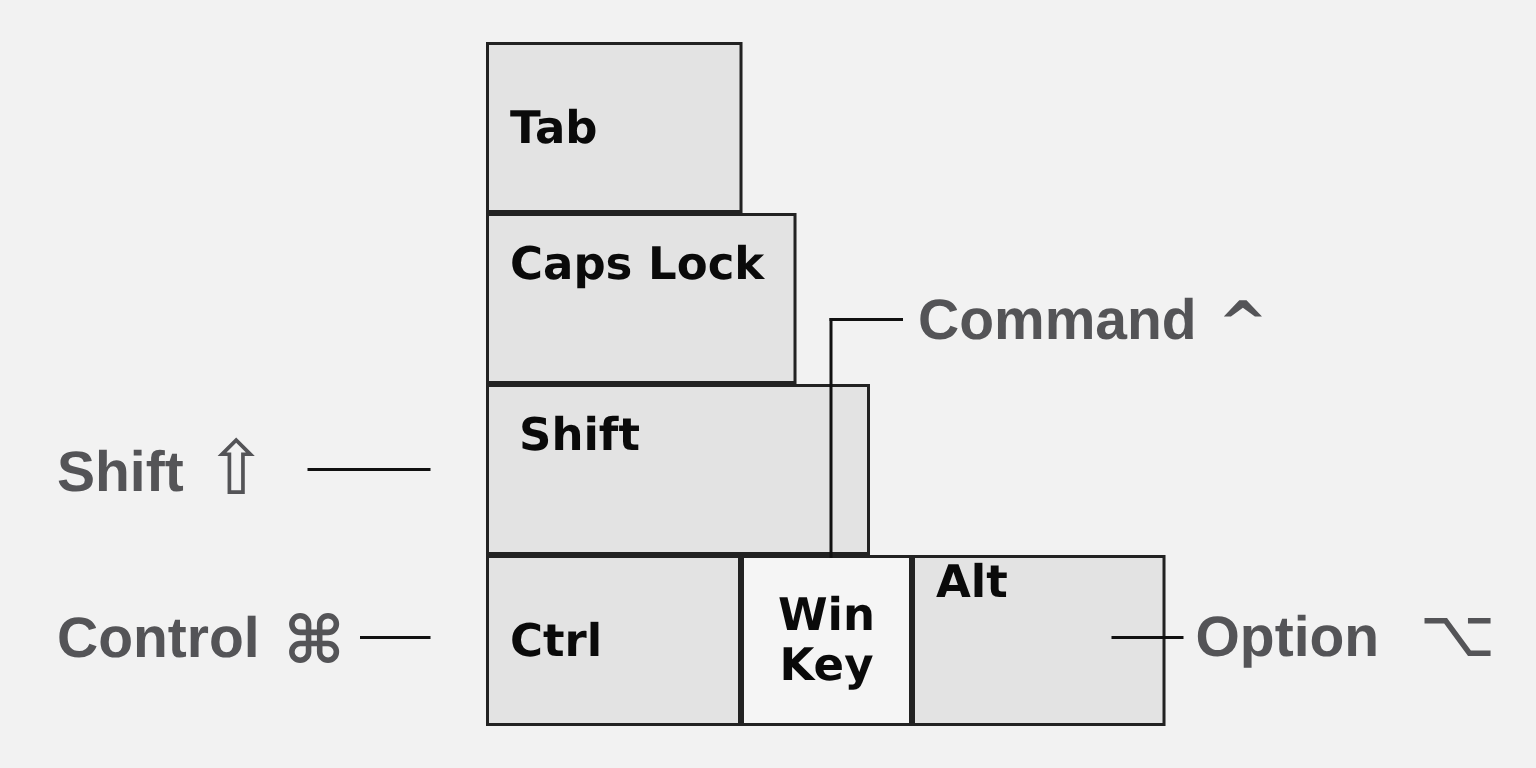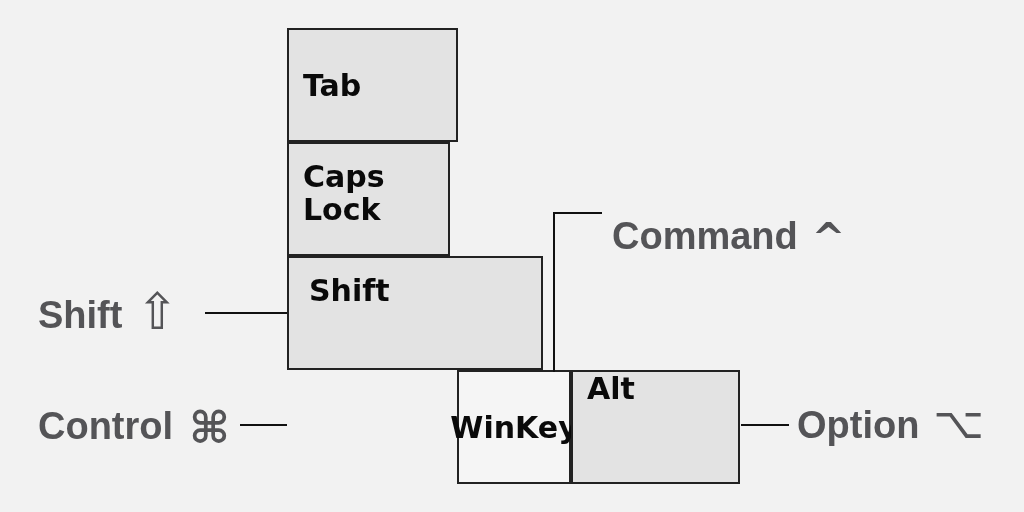--- a/index.html
+++ b/index.html
@@ -15,7 +15,7 @@
   .key{position:absolute;box-sizing:border-box;background:var(--key-fill);
        border:2px solid var(--border);color:var(--key-text);
        font-family:"DejaVu Sans",sans-serif;font-weight:bold;font-size:30px;
-       line-height:1.1;display:flex;}
+       line-height:1.1;display:flex;margin-left:37px;}
   .key-tab   {left:287px;top:28px; width:171px;height:114px;align-items:center;padding-left:14px;}
   .key-caps  {left:287px;top:142px;width:163px;height:114px;align-items:flex-start;padding:16px 0 0 14px;}
   .key-shift {left:287px;top:256px;width:256px;height:114px;align-items:flex-start;padding:16px 0 0 20px;}

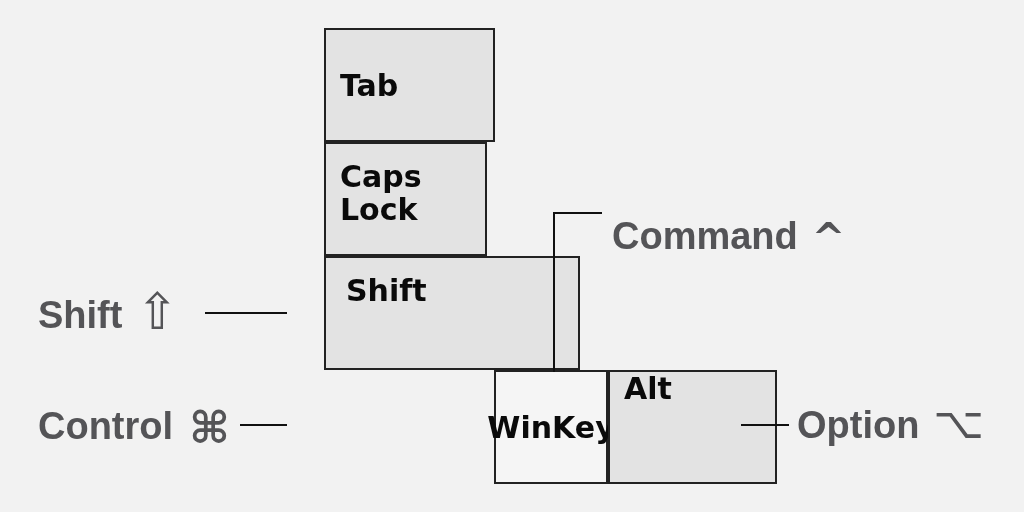--- a/index.html
+++ b/index.html
@@ -17,7 +17,7 @@
        font-family:"DejaVu Sans",sans-serif;font-weight:bold;font-size:30px;
        line-height:1.1;display:flex;margin-left:37px;}
   .key-tab   {left:287px;top:28px; width:171px;height:114px;align-items:center;padding-left:14px;}
-  .key-caps  {left:287px;top:142px;width:163px;height:114px;align-items:flex-start;padding:16px 0 0 14px;}
+  .key-caps  {left:287px;top:142px;width:207px;height:114px;align-items:flex-start;padding:16px 0 0 14px;}
   .key-shift {left:287px;top:256px;width:256px;height:114px;align-items:flex-start;padding:16px 0 0 20px;}
   .key-ctrl  {left:287px;top:370px;width:170px;height:114px;align-items:center;padding-left:14px;}
   .key-win   {left:457px;top:370px;width:114px;height:114px;background:var(--win-fill);

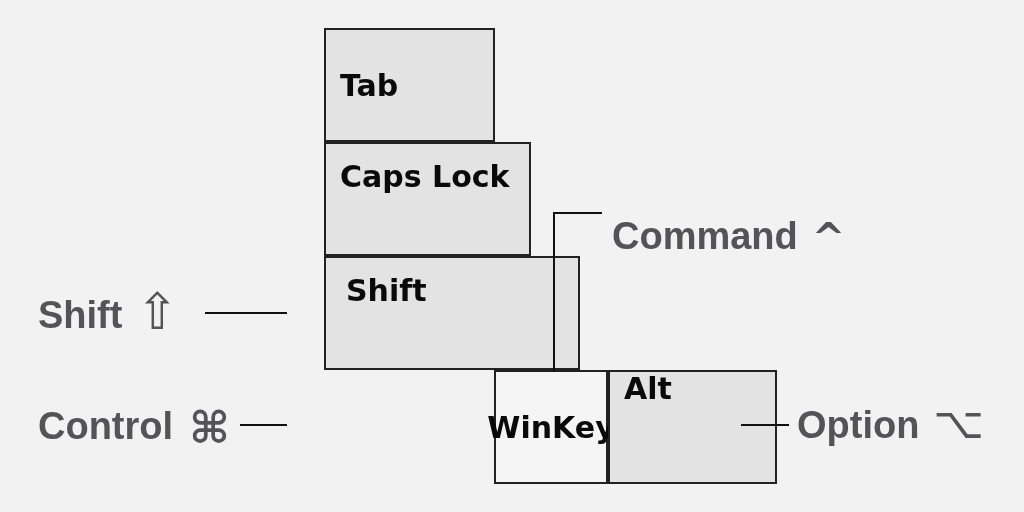--- a/index.html
+++ b/index.html
@@ -34,7 +34,7 @@
   .ann-shift .sym{font-size:50px;font-weight:400;transform:translateY(-3px);}
   .ann-control{left:38px; top:426px;gap:16px;}
   .ann-control .sym{font-size:44px;font-weight:bold;transform:translateY(2px);}
-  .ann-command{left:612px;top:214px;gap:14px;margin-top:22px;}
+  .ann-command{left:612px;top:214px;gap:14px;}
   .ann-command .sym{font-size:40px;font-weight:bold;transform:translateY(2px);}
   .ann-option {left:797px;top:425px;gap:14px;}
   .ann-option .sym{font-size:44px;font-weight:400;transform:translateY(-2px);}

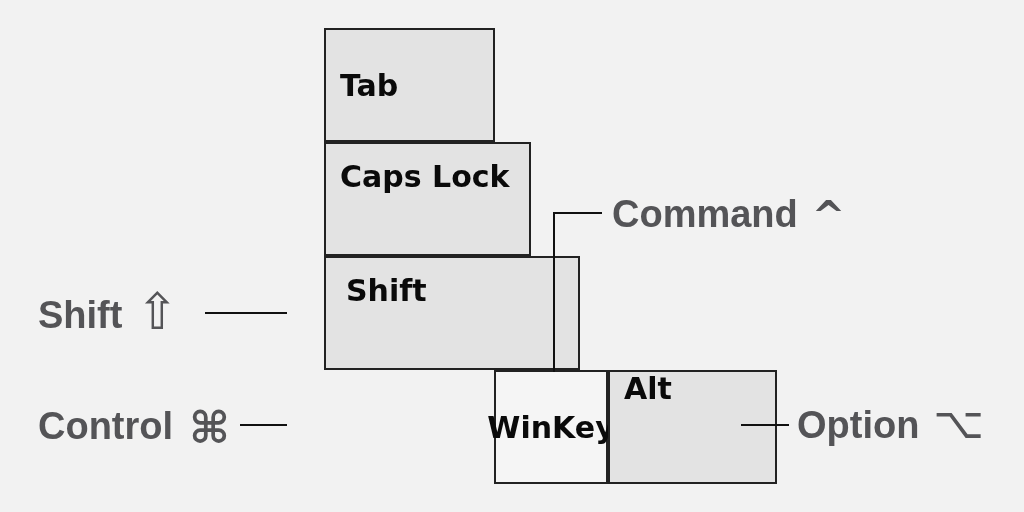--- a/index.html
+++ b/index.html
@@ -63,6 +63,9 @@
   <div class="key key-shift">
     <span>Shift</span>
   </div>
+  <div class="key key-ctrl">
+    <span>Ctrl</span>
+  </div>
   <div class="key key-win">
     <span class="kline">Win</span>
     <span class="kline">Key</span>

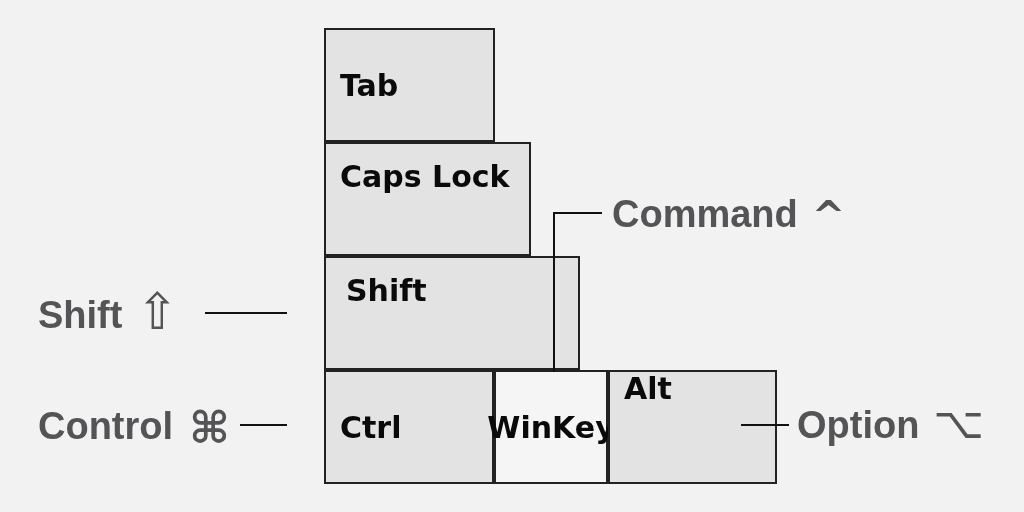--- a/index.html
+++ b/index.html
@@ -21,7 +21,7 @@
   .key-shift {left:287px;top:256px;width:256px;height:114px;align-items:flex-start;padding:16px 0 0 20px;}
   .key-ctrl  {left:287px;top:370px;width:170px;height:114px;align-items:center;padding-left:14px;}
   .key-win   {left:457px;top:370px;width:114px;height:114px;background:var(--win-fill);
-              align-items:center;justify-content:center;text-align:center;flex-direction:row;}
+              align-items:center;justify-content:center;text-align:center;flex-direction:column;}
   .key-alt   {left:571px;top:370px;width:169px;height:114px;align-items:flex-start;padding-left:14px;}
   .key-win .kline{display:block;}
 

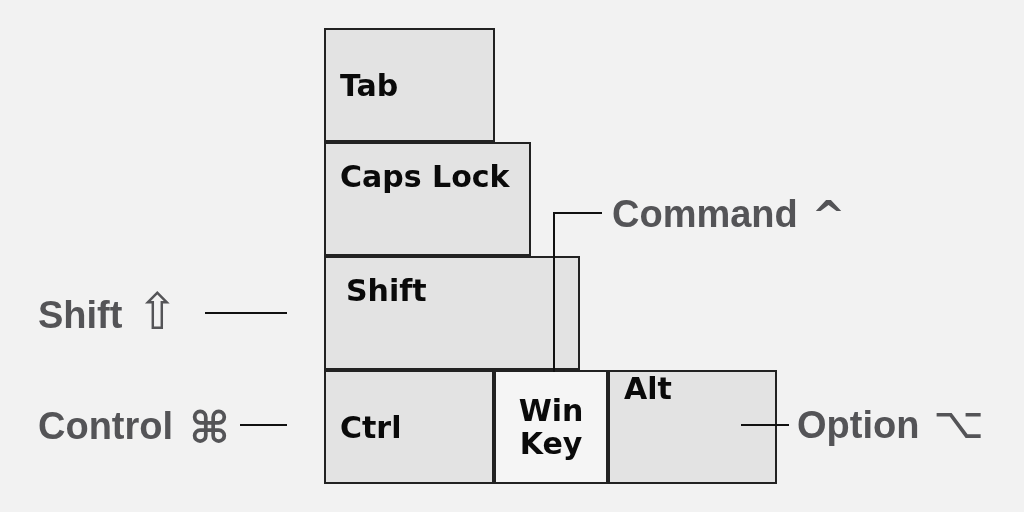--- a/index.html
+++ b/index.html
@@ -36,7 +36,7 @@
   .ann-control .sym{font-size:44px;font-weight:bold;transform:translateY(2px);}
   .ann-command{left:612px;top:214px;gap:14px;}
   .ann-command .sym{font-size:40px;font-weight:bold;transform:translateY(2px);}
-  .ann-option {left:797px;top:425px;gap:14px;}
+  .ann-option {left:797px;top:425px;gap:27px;}
   .ann-option .sym{font-size:44px;font-weight:400;transform:translateY(-2px);}
 
   

